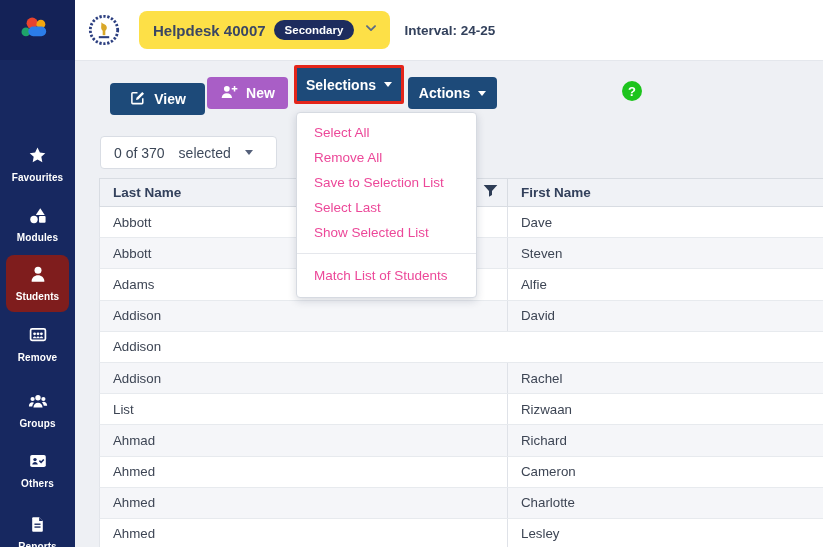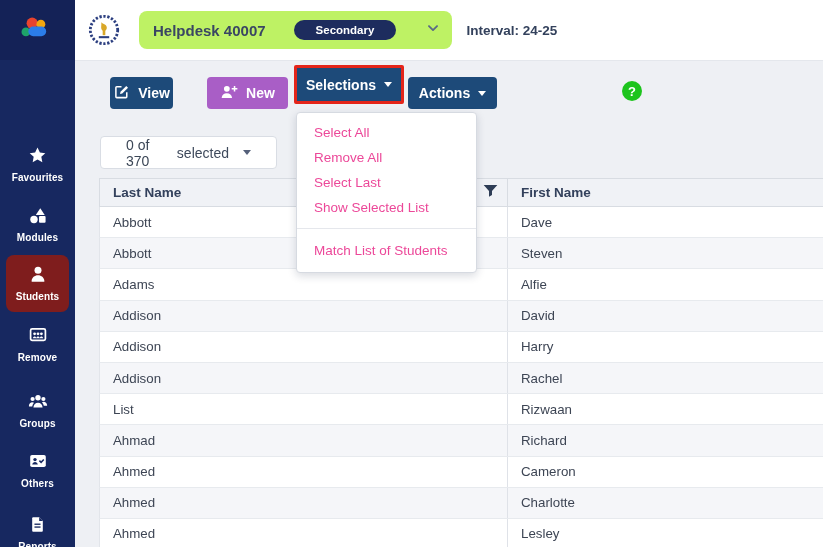--- a/index.html
+++ b/index.html
@@ -20,7 +20,7 @@
   .topbar { position:absolute; left:75px; top:0; width:748px; height:61px; background:#fff;
             border-bottom:1px solid #e4e7ec; display:flex; align-items:center; z-index:4; }
   .crest { margin-left:12px; display:flex; align-items:center; }
-  .picker { margin-left:18px; display:flex; align-items:center; gap:28px; background:#bef264;
+  .picker { margin-left:18px; display:flex; align-items:center; gap:8px; background:#fde047;
             border-radius:8px; padding:8px 10px 8px 14px; cursor:pointer; }
   .picker .school { font-size:15px; font-weight:700; color:#3a4663; }
   .picker .badge { background:#1d2c5e; color:#fff; font-size:11.5px; font-weight:700;

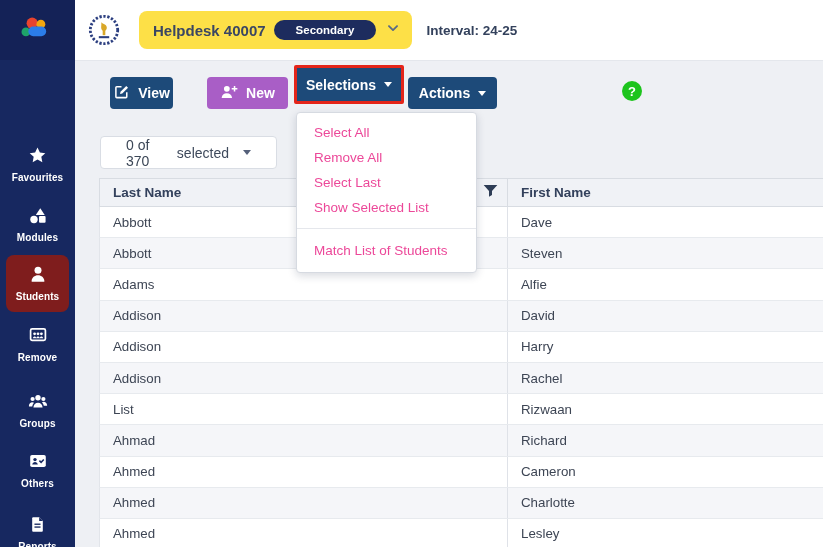--- a/index.html
+++ b/index.html
@@ -24,7 +24,7 @@
             border-radius:8px; padding:8px 10px 8px 14px; cursor:pointer; }
   .picker .school { font-size:15px; font-weight:700; color:#3a4663; }
   .picker .badge { background:#1d2c5e; color:#fff; font-size:11.5px; font-weight:700;
-                   padding:4px 22px; border-radius:12px; }
+                   padding:4px 11px; border-radius:12px; }
   .interval { margin-left:14px; font-size:13.5px; font-weight:700; color:#33415c; }
 
   

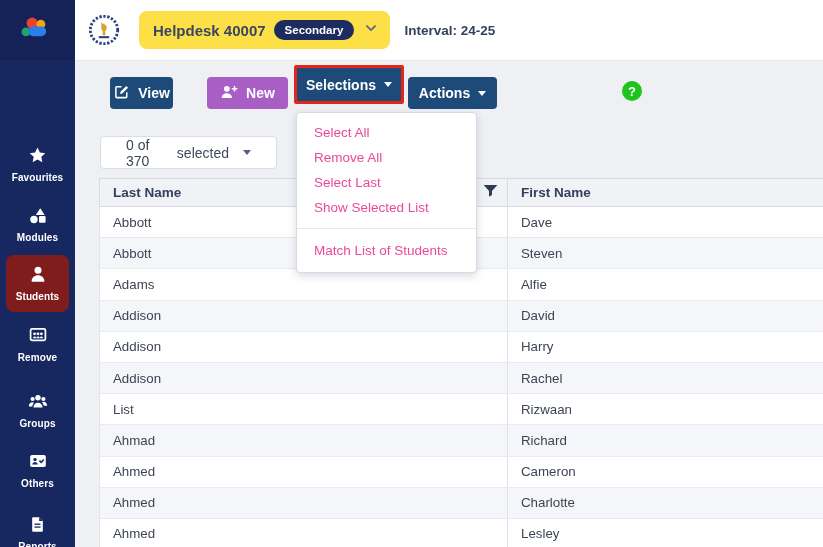--- a/index.html
+++ b/index.html
@@ -196,7 +196,7 @@
 
   <main class="content">
 
-    <button class="btn navy" style="left:35px; width:63px;">
+    <button class="btn navy" style="left:35px; width:95px;margin-top:6px;">
       <span>
         <svg viewBox="0 0 20 20" width="17" height="17">
           <path fill="none" stroke="#fff" stroke-width="1.8" d="M16.2 11v5.2c0 .6-.4 1-1 1H4.4c-.6 0-1-.4-1-1V5.4c0-.6.4-1 1-1H10"></path>

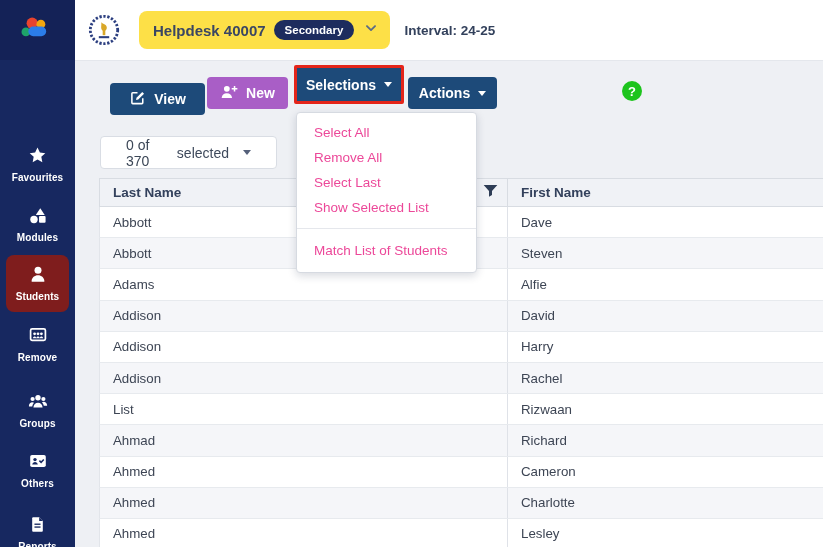--- a/index.html
+++ b/index.html
@@ -47,7 +47,7 @@
 
   .summary { position:absolute; left:25px; top:75px; width:177px; height:33px; background:#fff;
              border:1px solid #d9dde4; border-radius:4px; display:flex; align-items:center;
-             padding:0 25px; gap:14px; cursor:pointer; font-size:14px; color:#3f4a5c; }
+             padding:0 13px; gap:14px; cursor:pointer; font-size:14px; color:#3f4a5c; }
   .summary .count { font-weight:400; color:#3b4656; }
   .summary .caret { border-top-color:#55607a; }
 

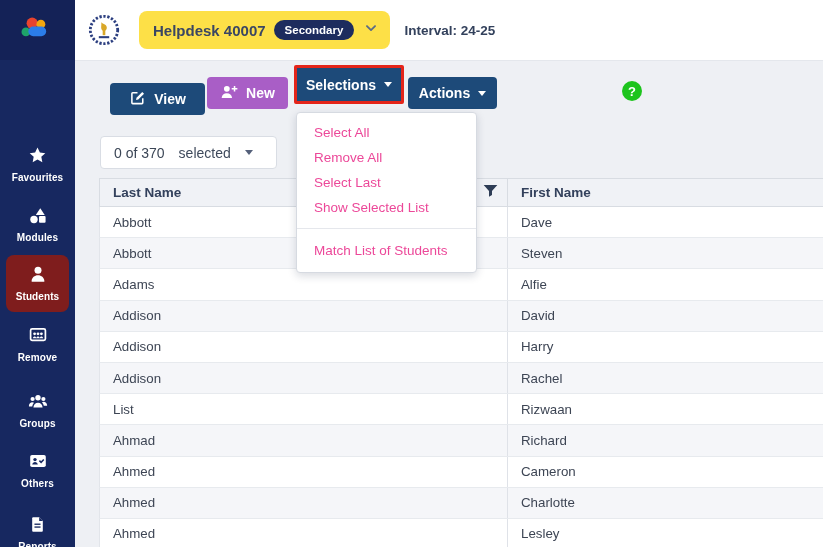--- a/index.html
+++ b/index.html
@@ -303,6 +303,7 @@
     <div class="menu">
       <div class="menu-item">Select All</div>
       <div class="menu-item">Remove All</div>
+      <div class="menu-item">Save to Selection List</div>
       <div class="menu-item">Select Last</div>
       <div class="menu-item">Show Selected List</div>
       <div class="menu-divider"></div>

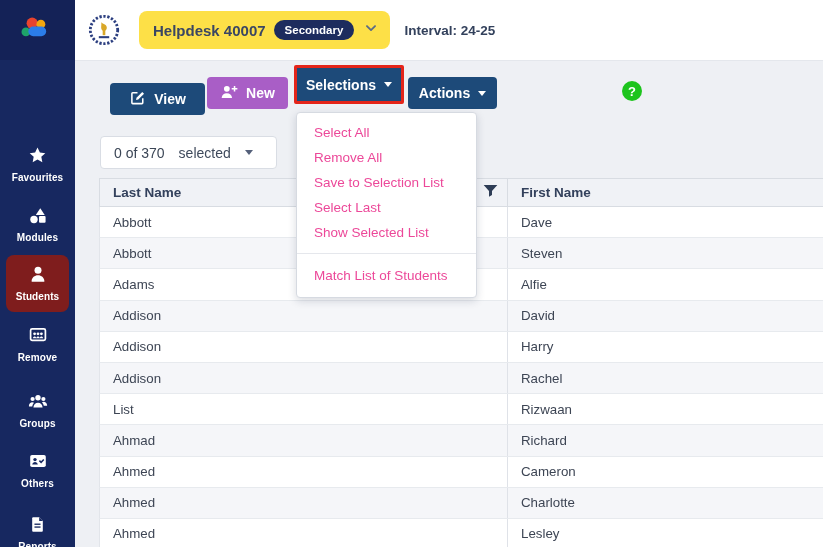--- a/index.html
+++ b/index.html
@@ -272,7 +272,6 @@
       </div>
       <div class="trow">
         <div class="td last">Addison</div>
-        <div class="td first">Harry</div>
       </div>
       <div class="trow alt">
         <div class="td last">Addison</div>

